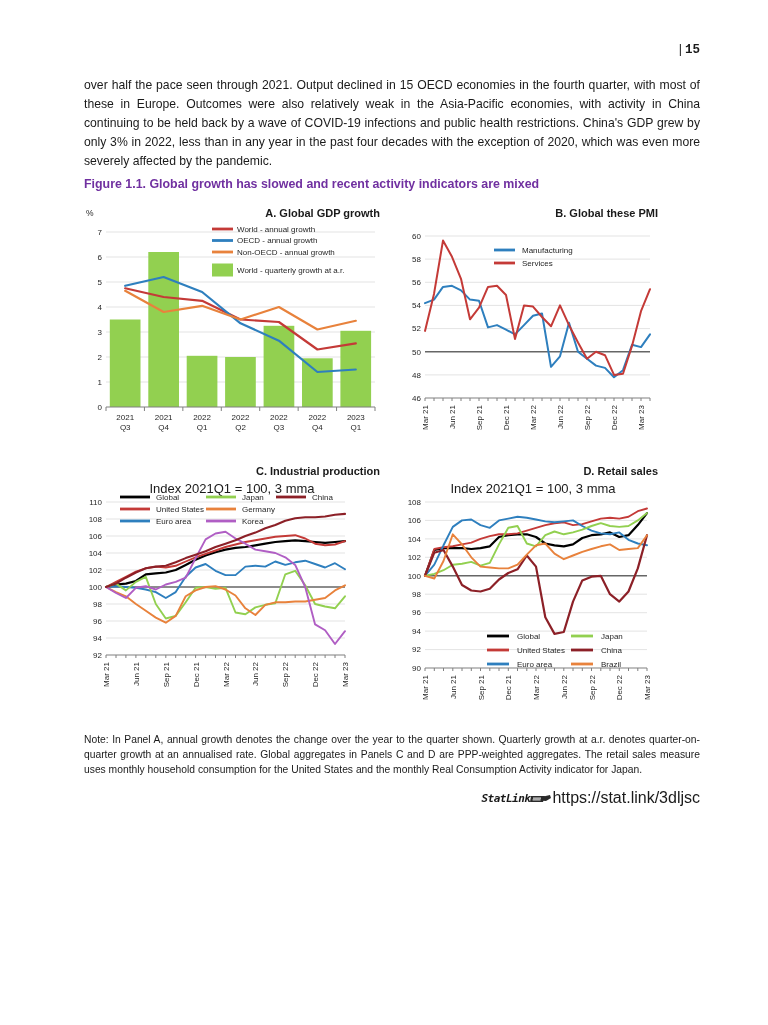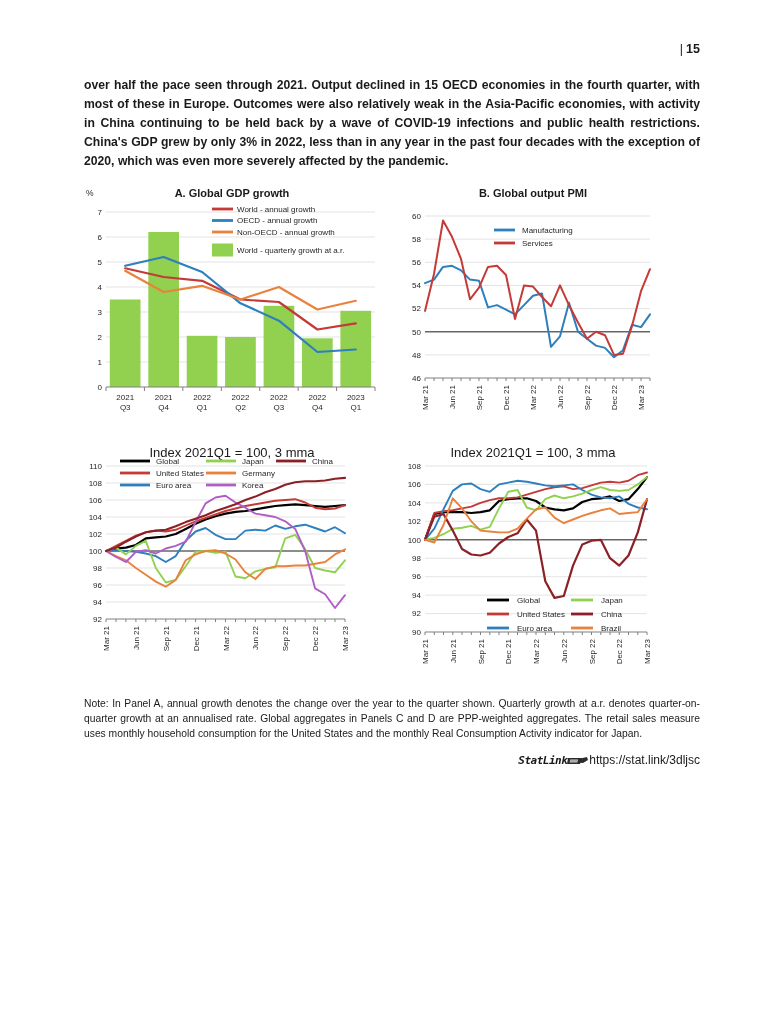--- a/index.html
+++ b/index.html
@@ -7,7 +7,7 @@
         font-family:"Liberation Sans",sans-serif;color:#1a1a1a;}
   .pageno{position:absolute;top:42px;right:68px;font-size:12.5px;}
   .pageno .pipe{font-weight:400;margin-right:3px;}
-  .pageno .num{font-weight:700;}
+  .pageno .num{font-weight:700;font-family:Liberation Mono, monospace;}
   .content{padding:76px 68px 0 84px;}
   .bodytext{font-size:12.2px;line-height:19px;text-align:justify;font-weight:bold;}
   .figtitle{margin-top:6px;font-size:12.4px;font-weight:700;color:#7030a0;}

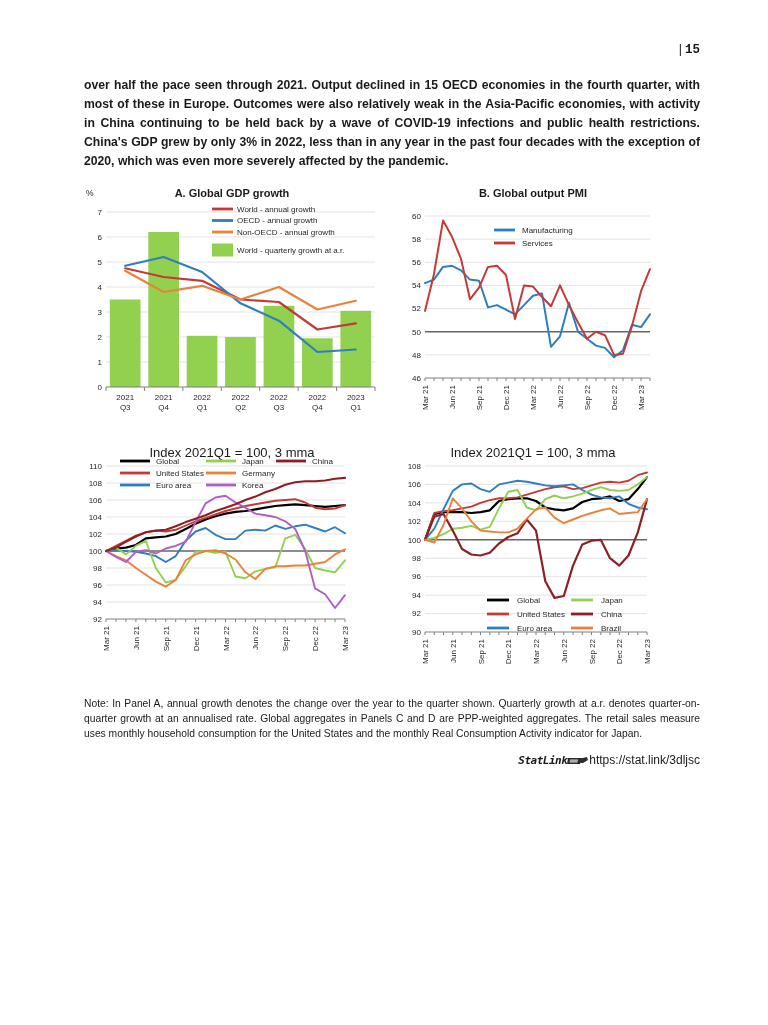--- a/index.html
+++ b/index.html
@@ -9,7 +9,7 @@
   .pageno .pipe{font-weight:400;margin-right:3px;}
   .pageno .num{font-weight:700;font-family:Liberation Mono, monospace;}
   .content{padding:76px 68px 0 84px;}
-  .bodytext{font-size:12.2px;line-height:19px;text-align:justify;font-weight:bold;}
+  .bodytext{font-size:12.2px;line-height:19px;text-align:justify;}
   .figtitle{margin-top:6px;font-size:12.4px;font-weight:700;color:#7030a0;}
   .charts{margin-top:16px;display:grid;grid-template-columns:296px 250px;column-gap:28px;row-gap:26px;}
   .panel{position:relative;}

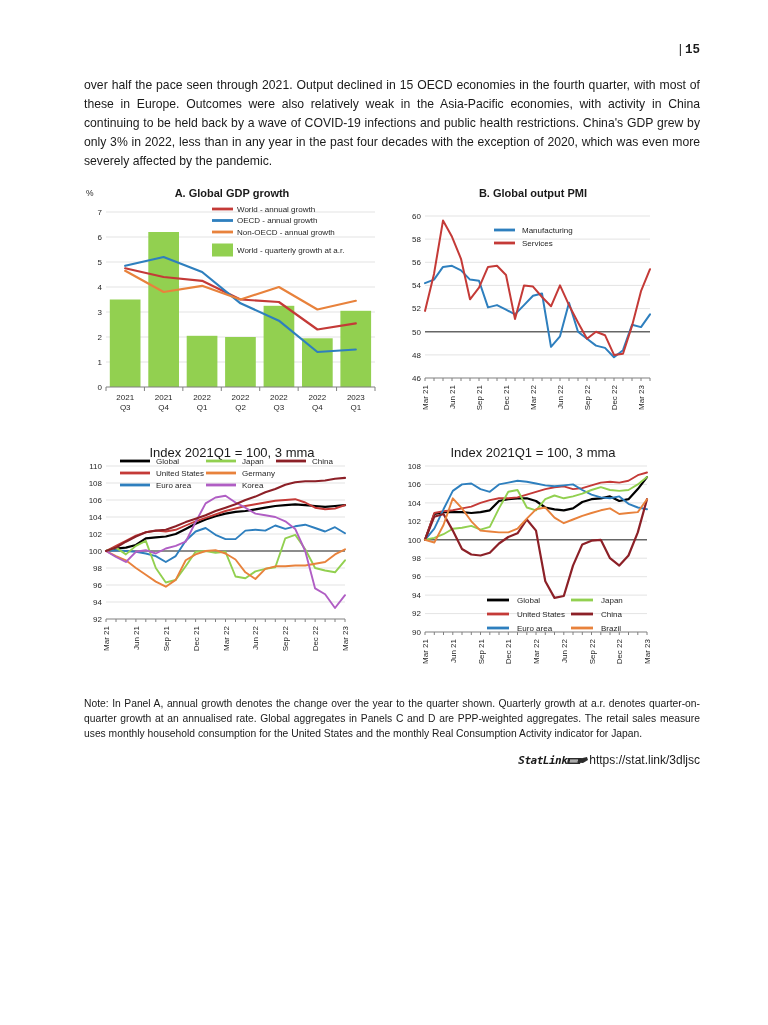--- a/index.html
+++ b/index.html
@@ -38,6 +38,7 @@
 
     <p class="bodytext" style="margin:0">over half the pace seen through 2021. Output declined in 15 OECD economies in the fourth quarter, with most of these in Europe. Outcomes were also relatively weak in the Asia-Pacific economies, with activity in China continuing to be held back by a wave of COVID-19 infections and public health restrictions. China's GDP grew by only 3% in 2022, less than in any year in the past four decades with the exception of 2020, which was even more severely affected by the pandemic.</p>
 
+    <div class="figtitle">Figure 1.1. Global growth has slowed and recent activity indicators are mixed</div>
 
     <div class="charts">
 

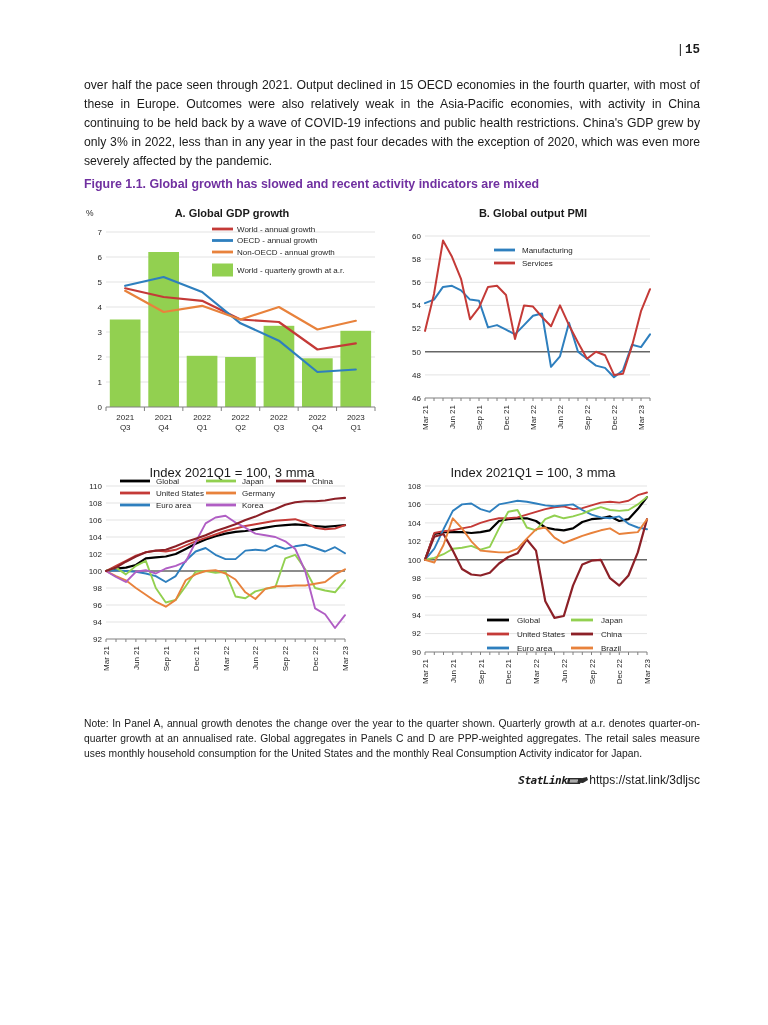--- a/index.html
+++ b/index.html
@@ -13,7 +13,7 @@
   .figtitle{margin-top:6px;font-size:12.4px;font-weight:700;color:#7030a0;}
   .charts{margin-top:16px;display:grid;grid-template-columns:296px 250px;column-gap:28px;row-gap:26px;}
   .panel{position:relative;}
-  .ctitle{font-size:11px;font-weight:700;text-align:center;height:16px;color:#1a1a1a;}
+  .ctitle{font-size:11px;font-weight:700;text-align:right;height:16px;color:#1a1a1a;}
   .csub{font-size:13px;text-align:center;height:13px;color:#1a1a1a;}
   .plotwrap{position:relative;}
   .unit{position:absolute;top:-15px;left:2px;font-size:8.5px;color:#262626;}

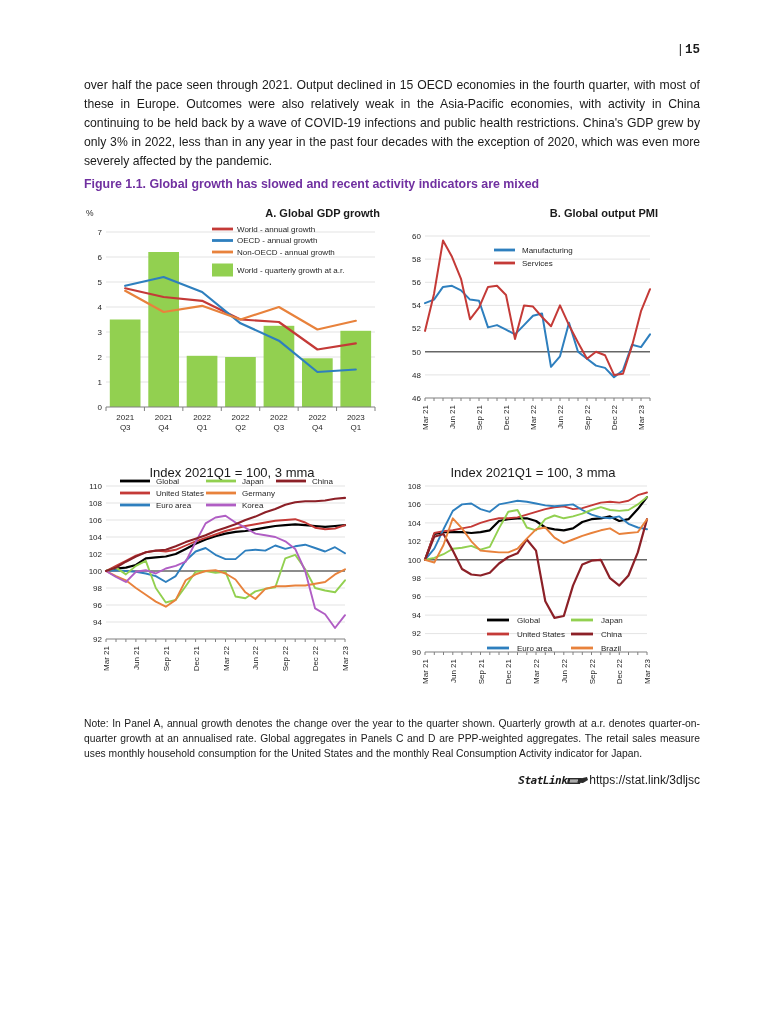--- a/index.html
+++ b/index.html
@@ -110,7 +110,7 @@
       </div>
 
       <div class="panel">
-        <div class="ctitle">B. Global output PMI</div>
+        <div class="ctitle">B. Global these PMI</div>
         <div class="plotwrap">
           <div>
               <svg viewBox="0 0 250 216" width="250" height="216">

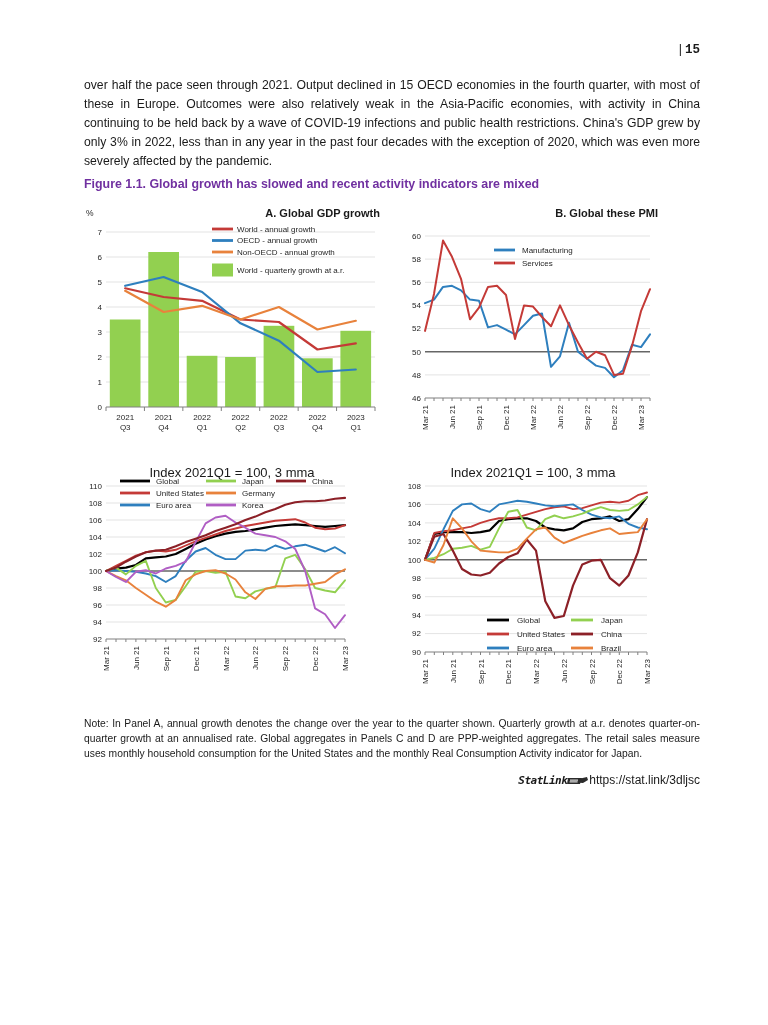--- a/index.html
+++ b/index.html
@@ -177,6 +177,7 @@
       </div>
 
       <div class="panel">
+        <div class="ctitle">C. Industrial production</div>
         <div class="csub">Index 2021Q1 = 100, 3 mma</div>
         <div class="plotwrap">
           <div>

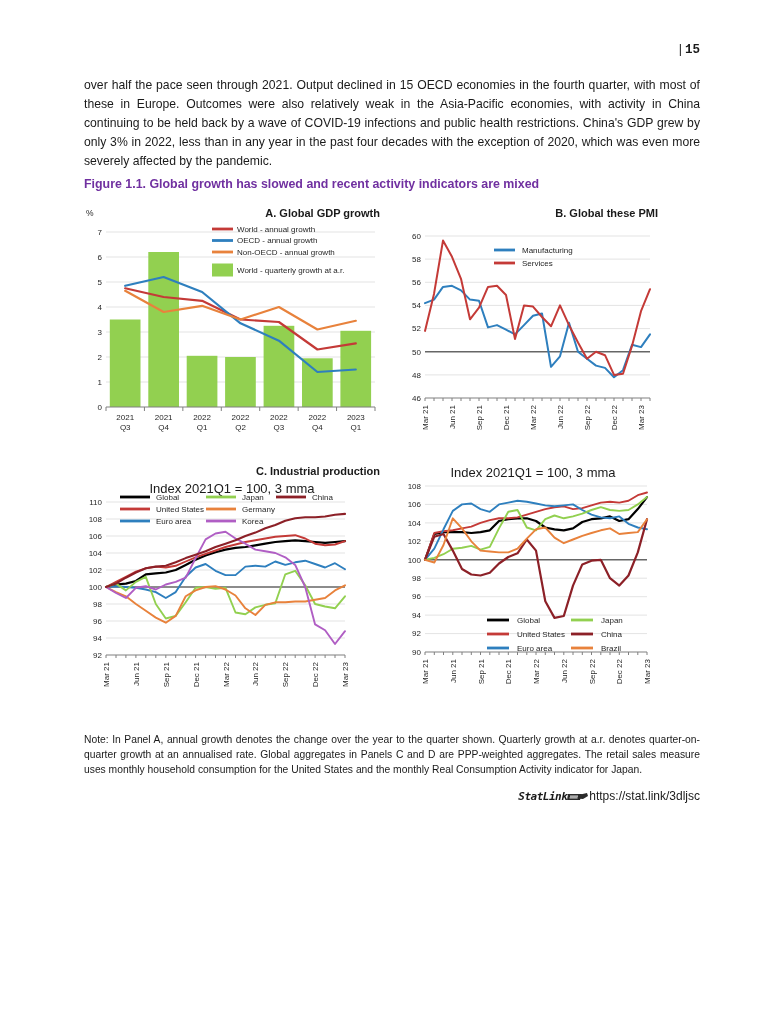--- a/index.html
+++ b/index.html
@@ -263,6 +263,7 @@
       </div>
 
       <div class="panel">
+        <div class="ctitle">D. Retail sales</div>
         <div class="csub">Index 2021Q1 = 100, 3 mma</div>
         <div class="plotwrap">
           <div>

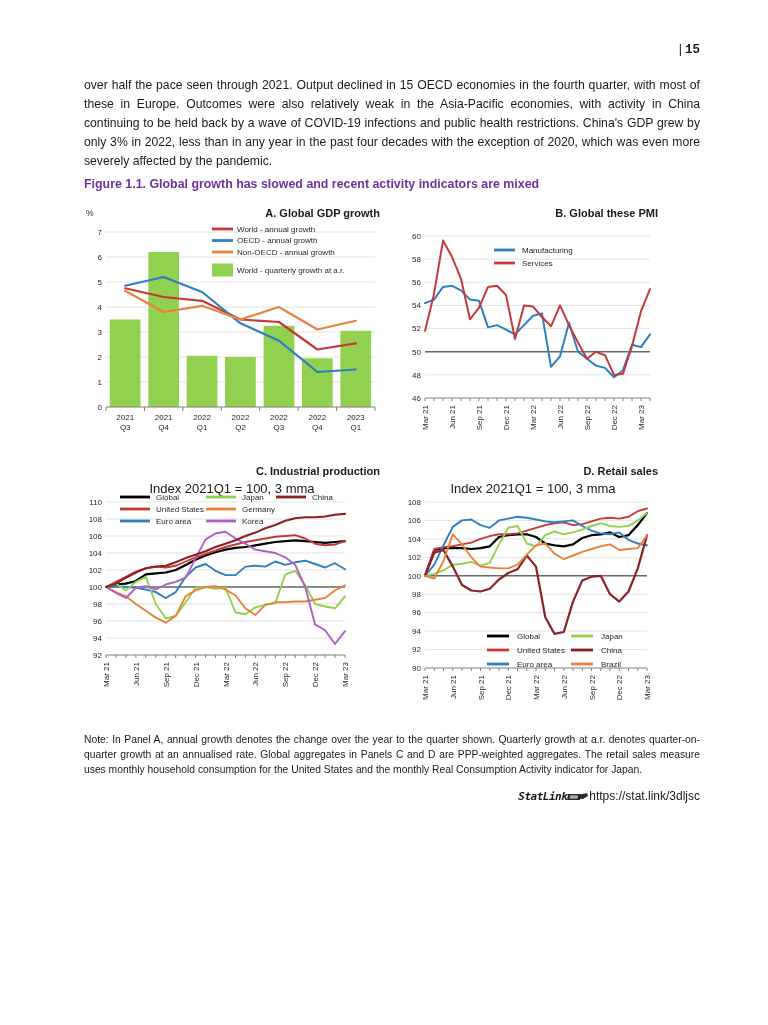--- a/index.html
+++ b/index.html
@@ -22,7 +22,7 @@
   .noteblock{margin-top:20px;font-size:10.3px;line-height:15px;text-align:justify;color:#1a1a1a;}
   .statline{margin-top:12px;text-align:right;font-size:10.5px;display:flex;justify-content:flex-end;align-items:center;gap:0;}
   .statword{font-family:"DejaVu Sans Mono",monospace;font-style:italic;font-weight:700;font-size:11px;letter-spacing:-0.5px;}
-  .staturl{font-size:12px;color:#1a1a1a;text-decoration:none;}
+  .staturl{font-size:16px;color:#1a1a1a;text-decoration:none;}
   .footer{position:absolute;left:84px;top:986px;font-size:10px;color:#333;}
 </style>
 </head>

